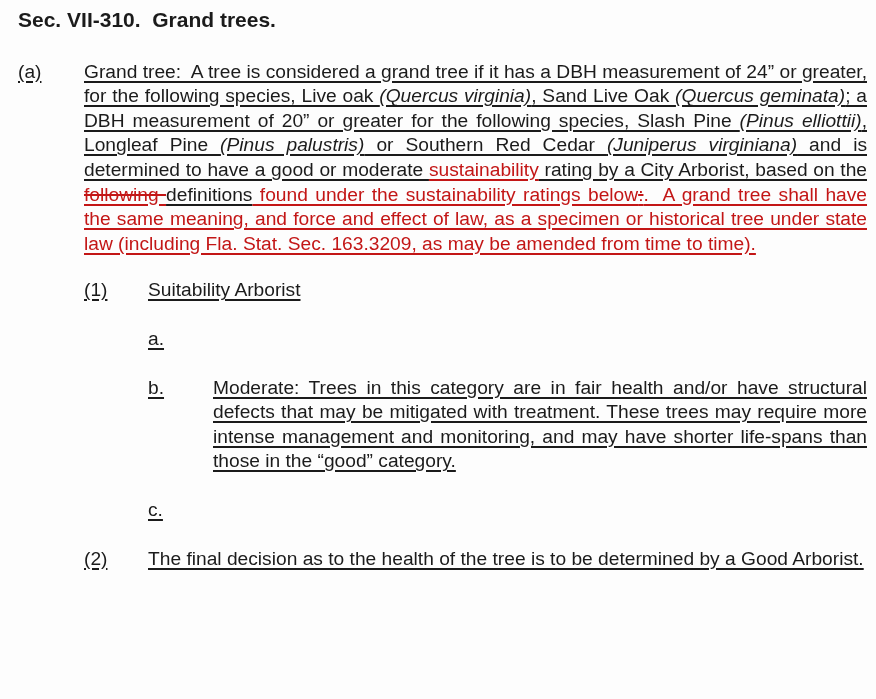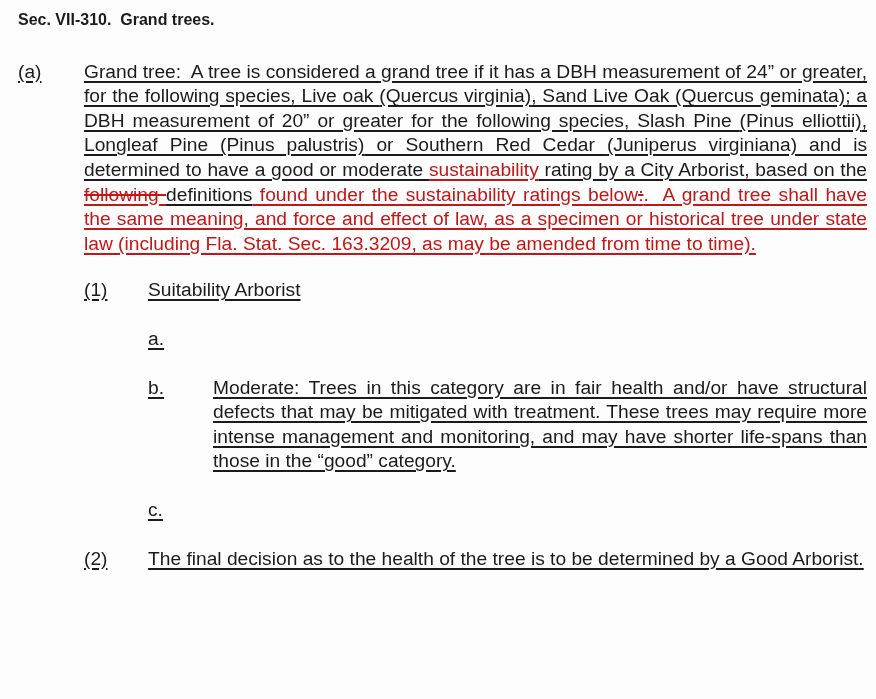--- a/index.html
+++ b/index.html
@@ -20,7 +20,7 @@
     box-sizing: border-box;
   }
   .heading {
-    font-size: 16px;
+    font-size: 21px;
     line-height: 24.6px;
     font-weight: bold;
     margin: 8px 9px 27px 18px;

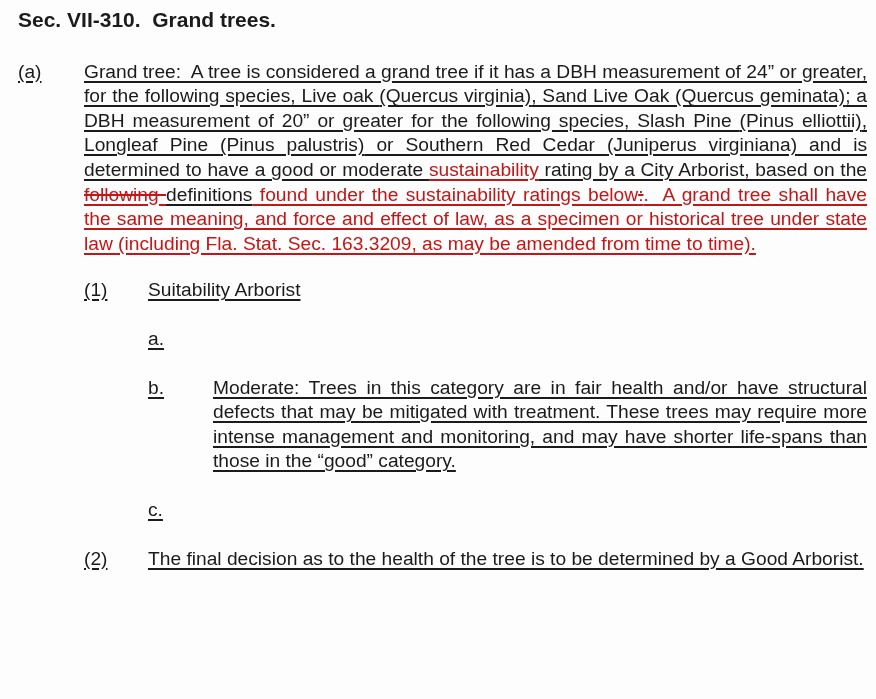--- a/index.html
+++ b/index.html
@@ -55,7 +55,7 @@
     text-decoration-thickness: 1.6px;
     text-underline-offset: 2.5px;
   }
-  .run-ins-italic { }
+  .run-ins-italic { font-style: italic; }
   .run-red-ins { color: var(--ins-red, #c31616); }
   .run-red-del {
     color: var(--ins-red, #c31616);

